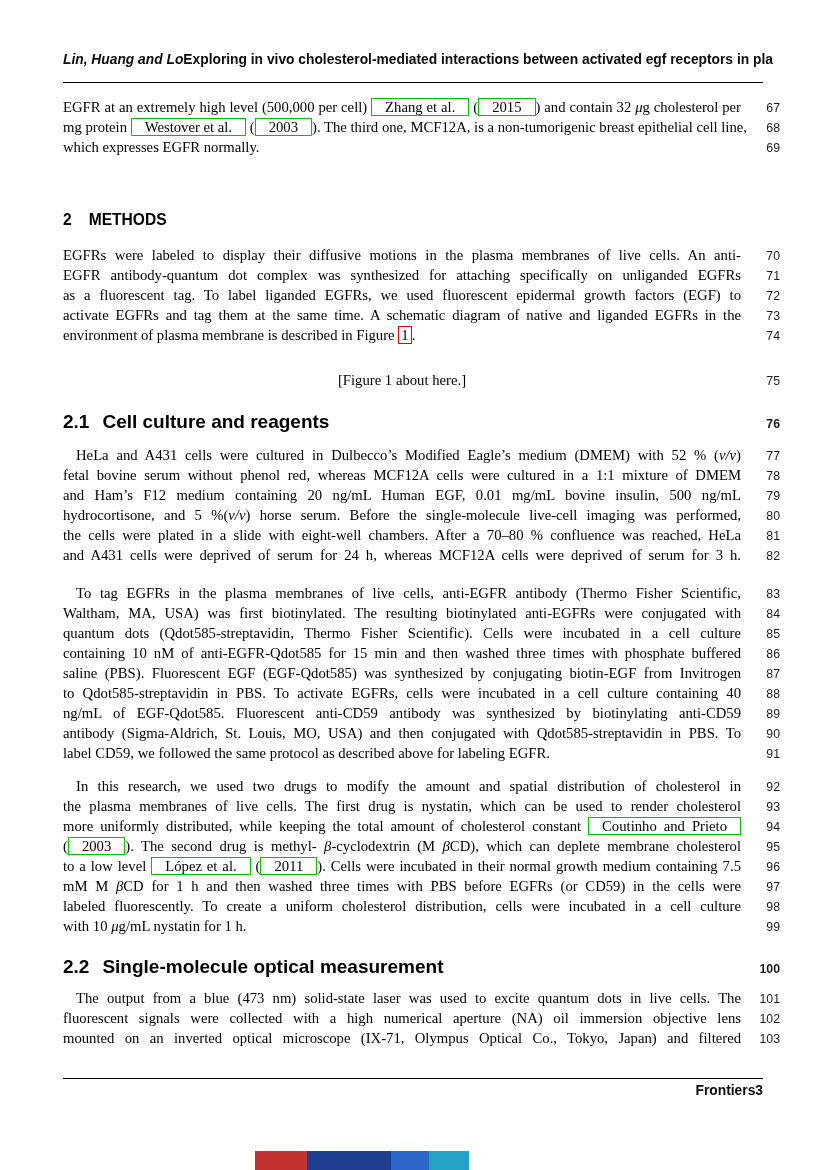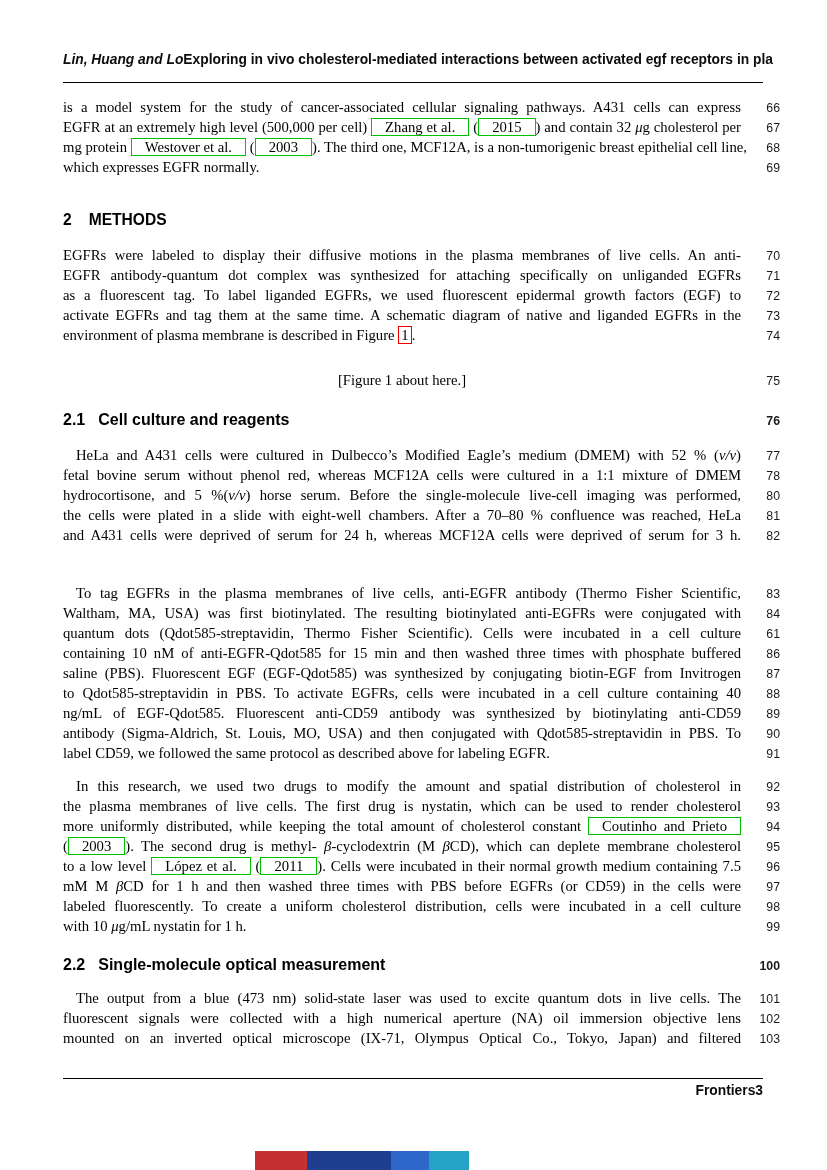--- a/index.html
+++ b/index.html
@@ -51,10 +51,6 @@
   <div class="doc">
       <div class="blk para" style="top: 97px;">
         <div class="row">
-          <div class="ltext"><span>is a model system for the study of cancer-associated cellular signaling pathways. A431 cells can express</span></div>
-          <span class="lnum">66</span>
-        </div>
-        <div class="row">
           <div class="ltext"><span>EGFR at an extremely high level (500,000 per cell) </span><span class="cg">Zhang et al.</span><span> (</span><span class="cg">2015</span><span>) and contain 32 </span><span class="it">μ</span><span>g cholesterol per</span></div>
           <span class="lnum">67</span>
         </div>

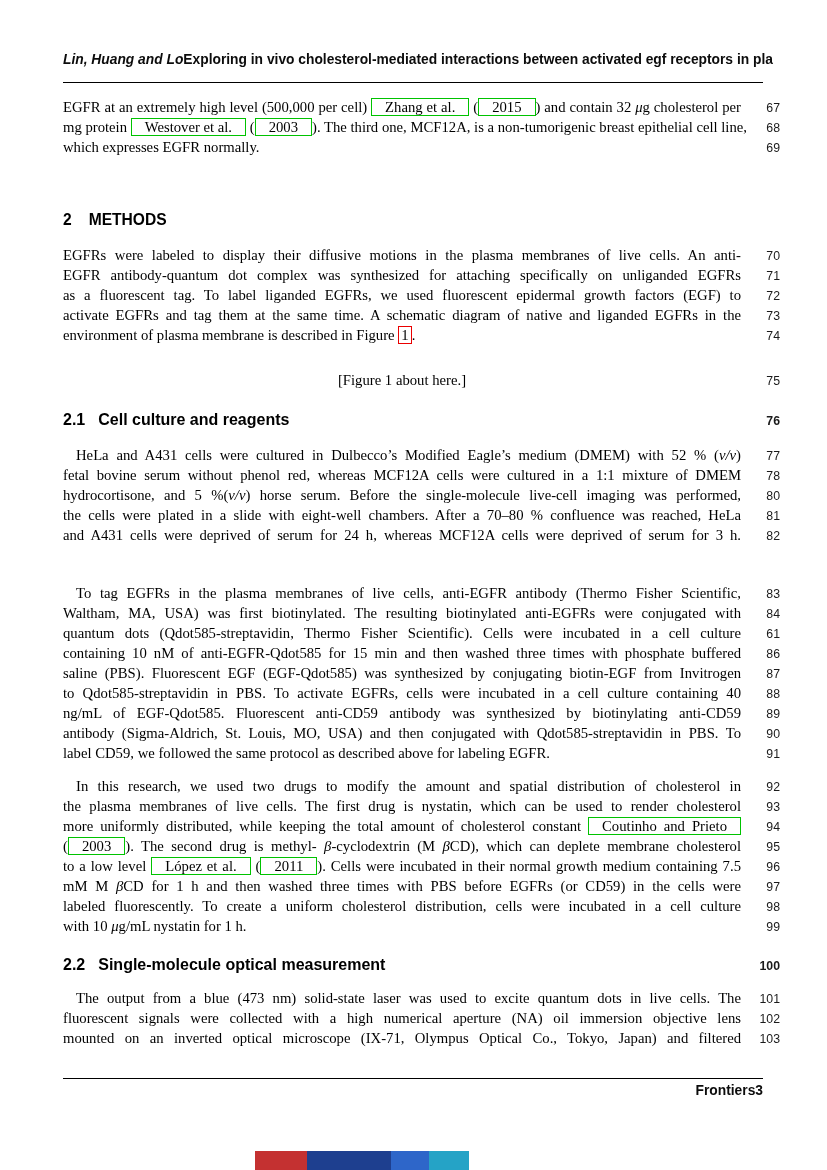--- a/index.html
+++ b/index.html
@@ -27,7 +27,7 @@
   .hrow{display:flex;align-items:baseline;font-family:"Liberation Sans",sans-serif;font-weight:bold;color:#000;}
   .hrow .htext{width:678px;display:flex;align-items:baseline;}
   .h1 .htext{font-size:15.6px;}
-  .h2 .htext{font-size:16px;}
+  .h2 .htext{font-size:19px;}
   .h1 .snum{margin-right:17px;}
   .h2 .snum{margin-right:13px;}
   

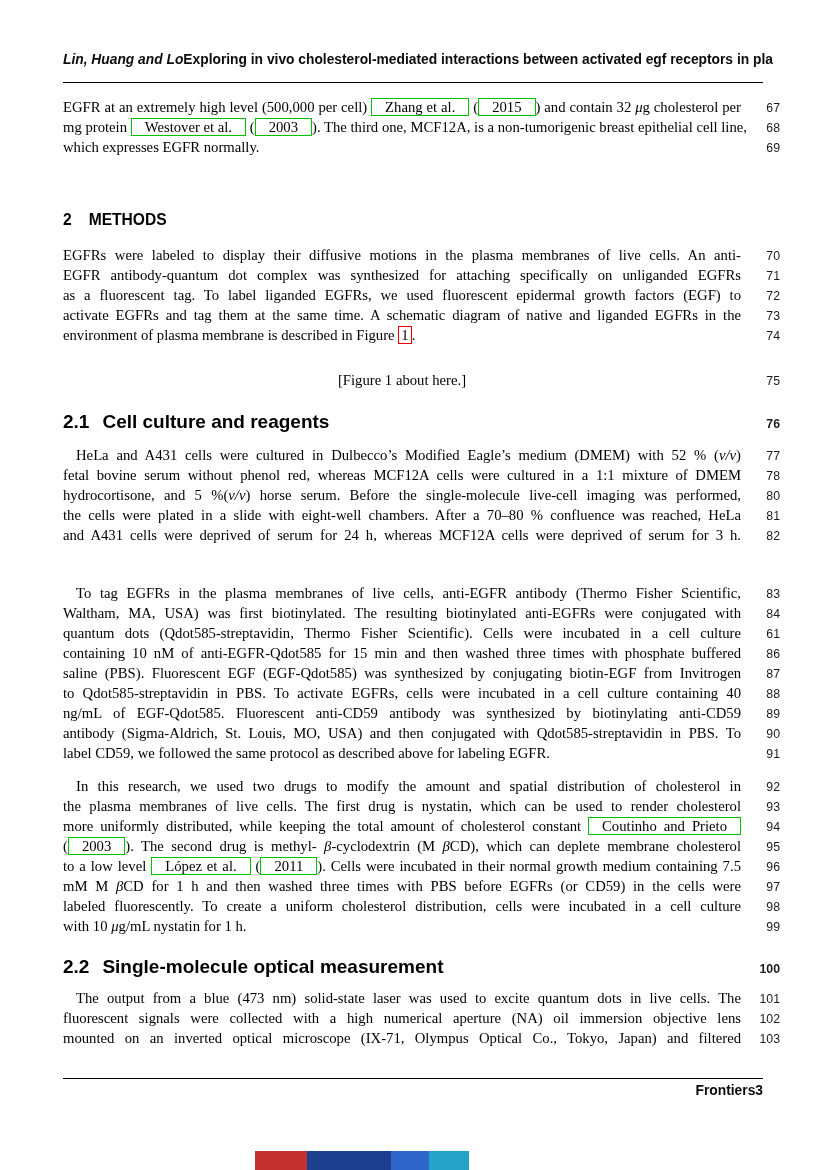--- a/index.html
+++ b/index.html
@@ -115,6 +115,10 @@
           <span class="lnum">78</span>
         </div>
         <div class="row">
+          <div class="ltext"><span>and Ham’s F12 medium containing 20 ng/mL Human EGF, 0.01 mg/mL bovine insulin, 500 ng/mL</span></div>
+          <span class="lnum">79</span>
+        </div>
+        <div class="row">
           <div class="ltext"><span>hydrocortisone, and 5 %(</span><span class="it">v/v</span><span>) horse serum. Before the single-molecule live-cell imaging was performed,</span></div>
           <span class="lnum">80</span>
         </div>

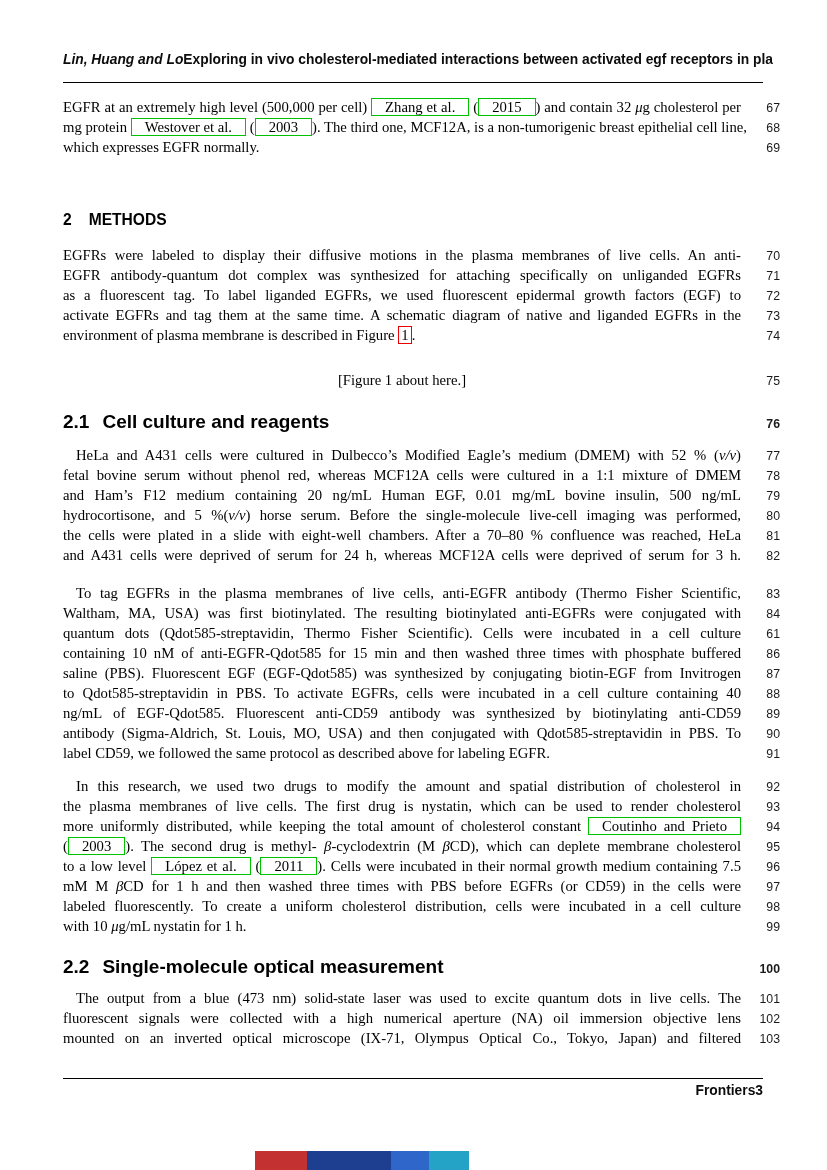--- a/index.html
+++ b/index.html
@@ -142,7 +142,7 @@
         </div>
         <div class="row">
           <div class="ltext"><span>quantum dots (Qdot585-streptavidin, Thermo Fisher Scientific). Cells were incubated in a cell culture</span></div>
-          <span class="lnum">61</span>
+          <span class="lnum">85</span>
         </div>
         <div class="row">
           <div class="ltext"><span>containing 10 nM of anti-EGFR-Qdot585 for 15 min and then washed three times with phosphate buffered</span></div>

